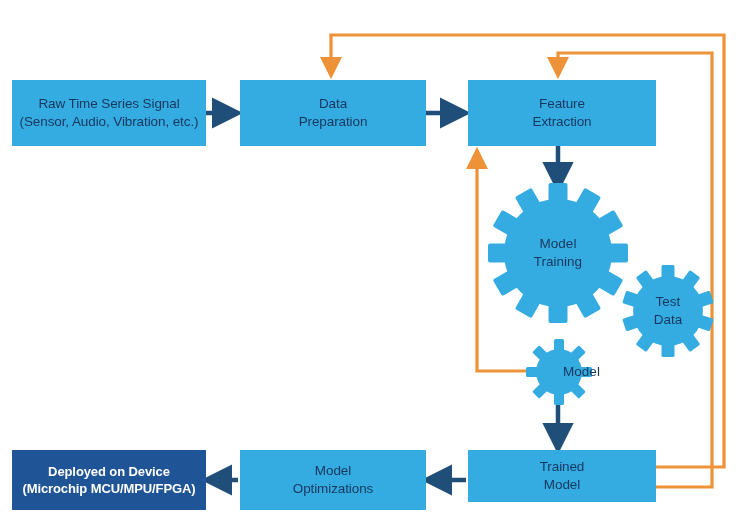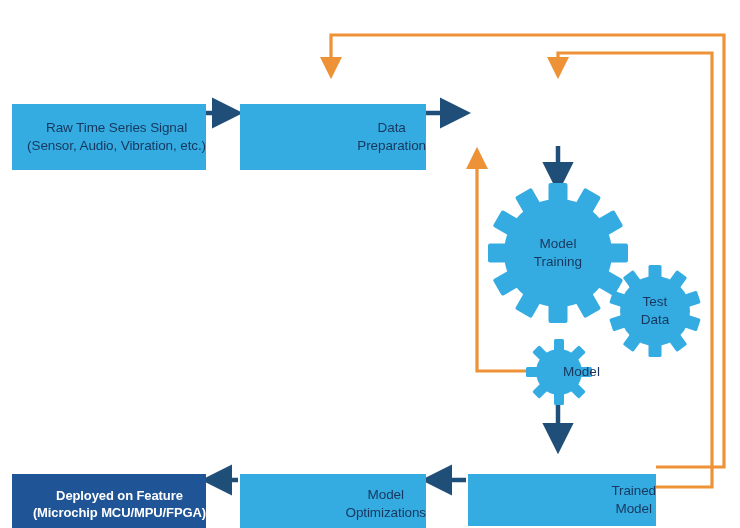--- a/index.html
+++ b/index.html
@@ -20,7 +20,7 @@
     box-sizing: border-box;
     display: flex;
     align-items: center;
-    justify-content: flex-end;
+    justify-content: center;
     text-align: center;
     color: #17375E;
     font-size: 13.5px;
@@ -28,7 +28,6 @@
     letter-spacing: -0.1px;
     white-space: pre-line;
     z-index: 5;
-    margin-top: 24px;
   }
   .flow-box.light {
     background: #35ACE1;

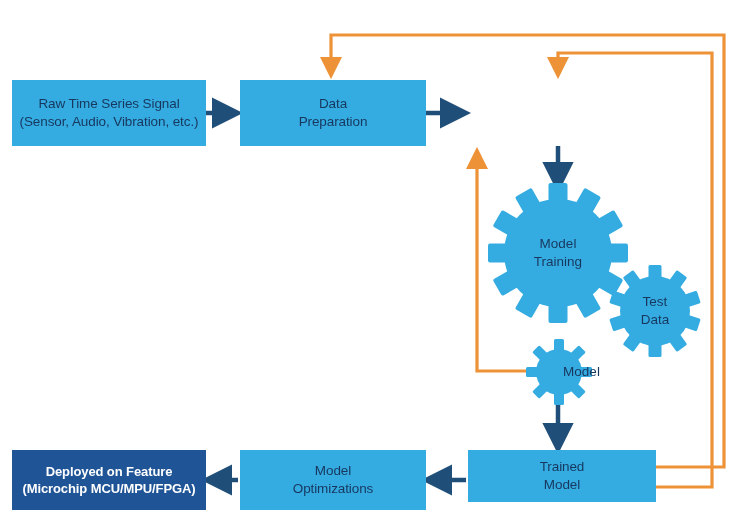--- a/index.html
+++ b/index.html
@@ -125,6 +125,10 @@
 Preparation</span>
   </div>
 
+  <div class="flow-box light" style="left:468px; top:80px; width:188px; height:66px;">
+    <span>Feature
+Extraction</span>
+  </div>
 
   <div class="gear-wrap" style="left:486px; top:181px; width:144px; height:144px;">
     <svg width="144" height="144" viewBox="0 0 144 144">

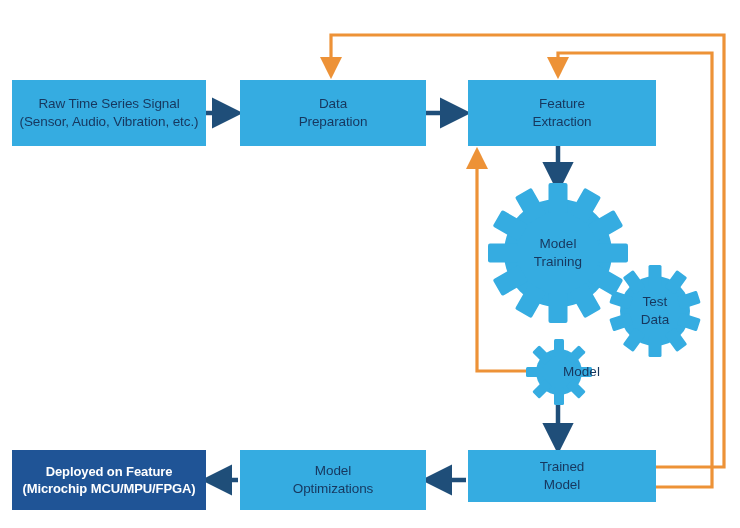--- a/index.html
+++ b/index.html
@@ -154,7 +154,7 @@
 Training</div>
   </div>
 
-  <div class="gear-wrap" style="left:607px; top:263px; width:96px; height:96px;">
+  <div class="gear-wrap" style="left:620px; top:263px; width:96px; height:96px;">
     <svg width="96" height="96" viewBox="0 0 96 96">
       <g fill="#35ACE1">
         <circle cx="48" cy="48" r="35"></circle>

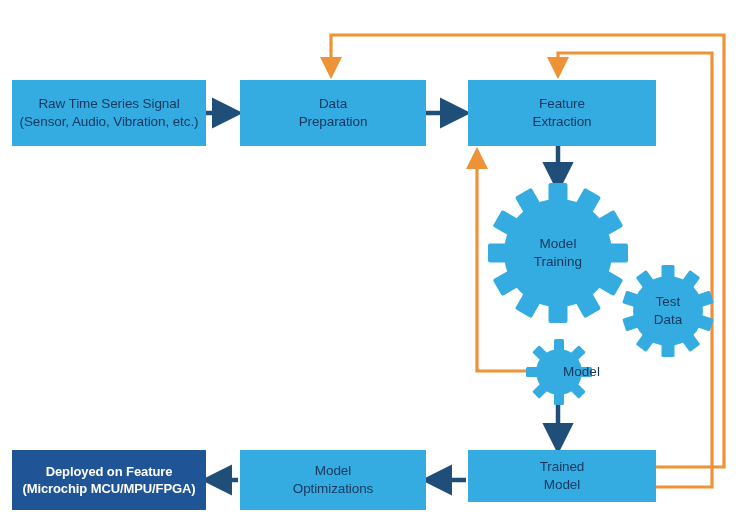--- a/index.html
+++ b/index.html
@@ -202,7 +202,7 @@
   </div>
 
   <div class="flow-box dark" style="left:12px; top:450px; width:194px; height:60px;">
-    <span>Deployed on Feature
+    <span>Deployed on Device
 (Microchip MCU/MPU/FPGA)</span>
   </div>
 

